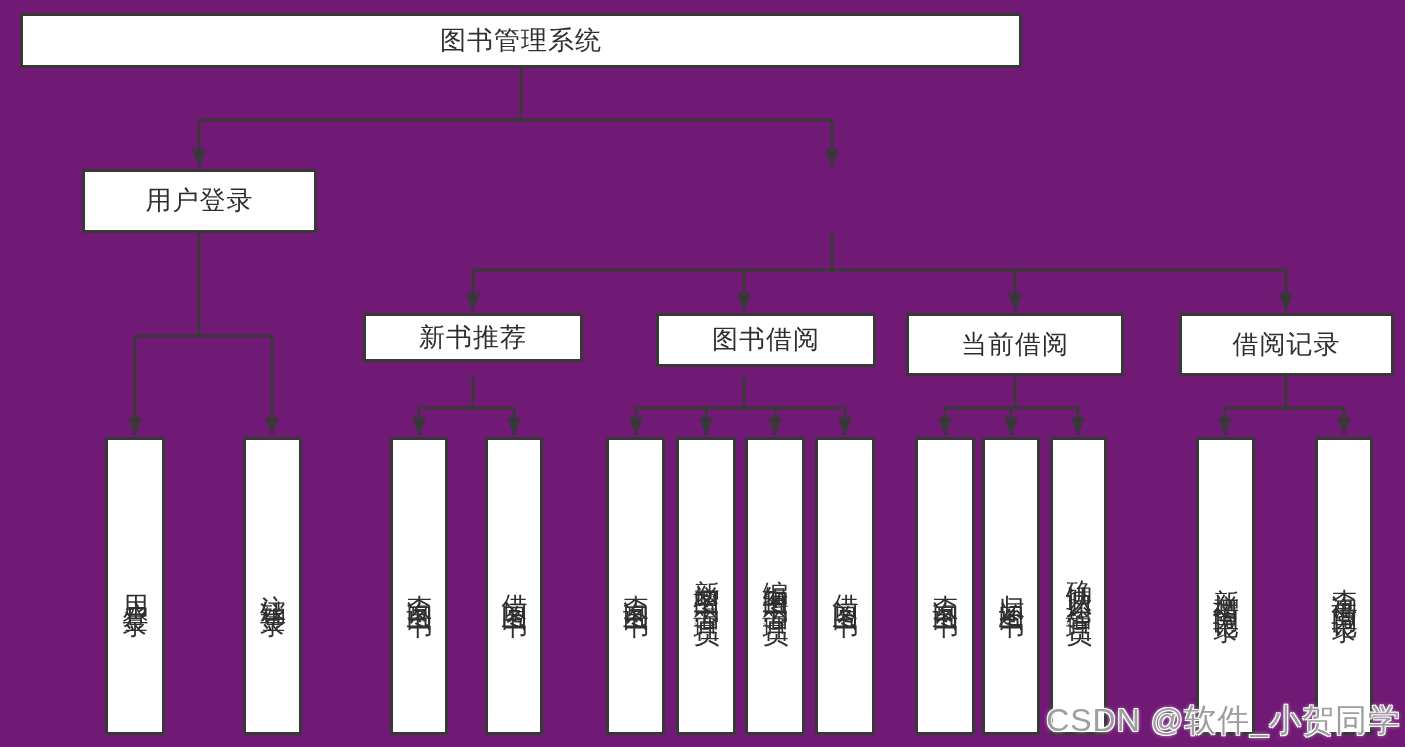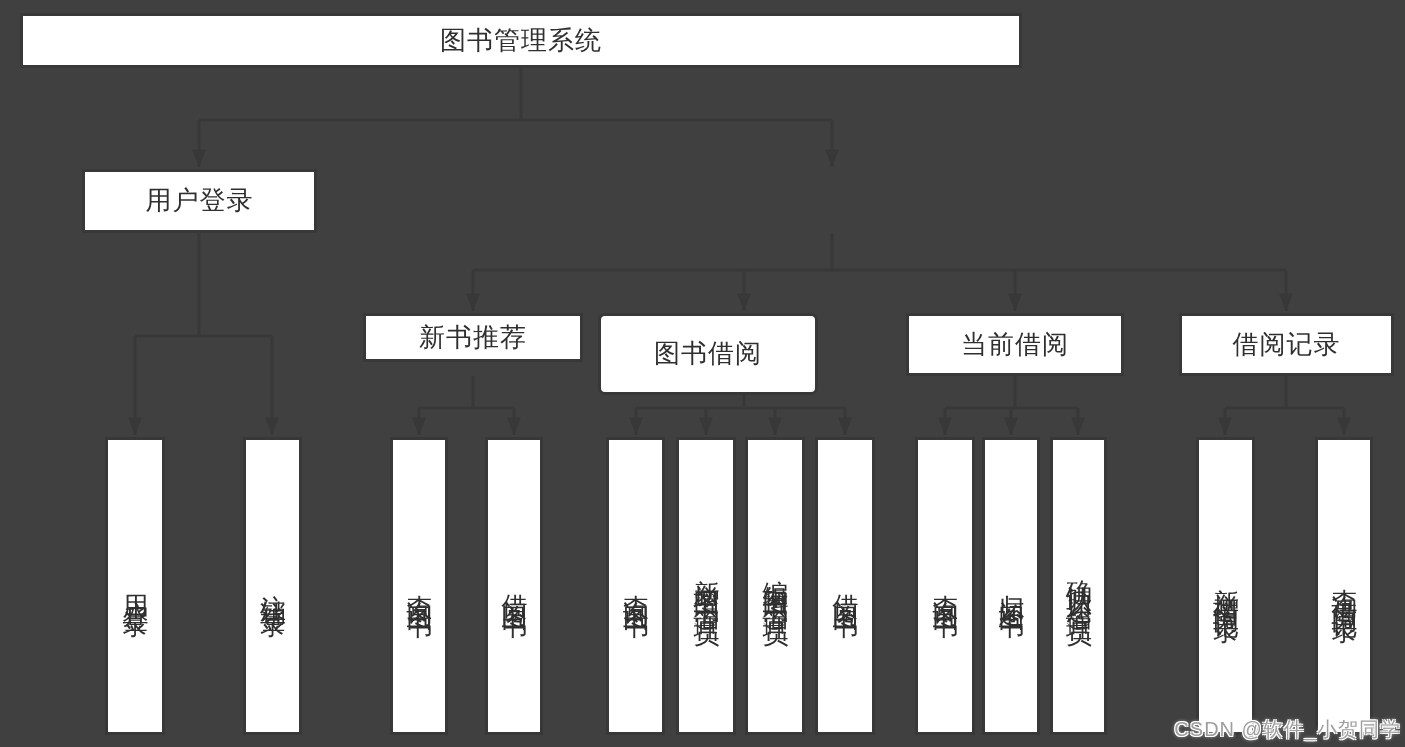--- a/index.html
+++ b/index.html
@@ -4,7 +4,7 @@
 <style>
   html,body{margin:0;padding:0;background:#ffffff;}
   body{font-family:"Liberation Sans","DejaVu Sans",sans-serif;}
-  #stage{position:relative;width:1405px;height:747px;background:#404040;overflow:hidden;}
+  #stage{position:relative;width:1405px;height:747px;background:#701a75;overflow:hidden;}
   #connectors{position:absolute;left:0;top:0;width:1405px;height:747px;z-index:1;}
   .box{
     position:absolute;

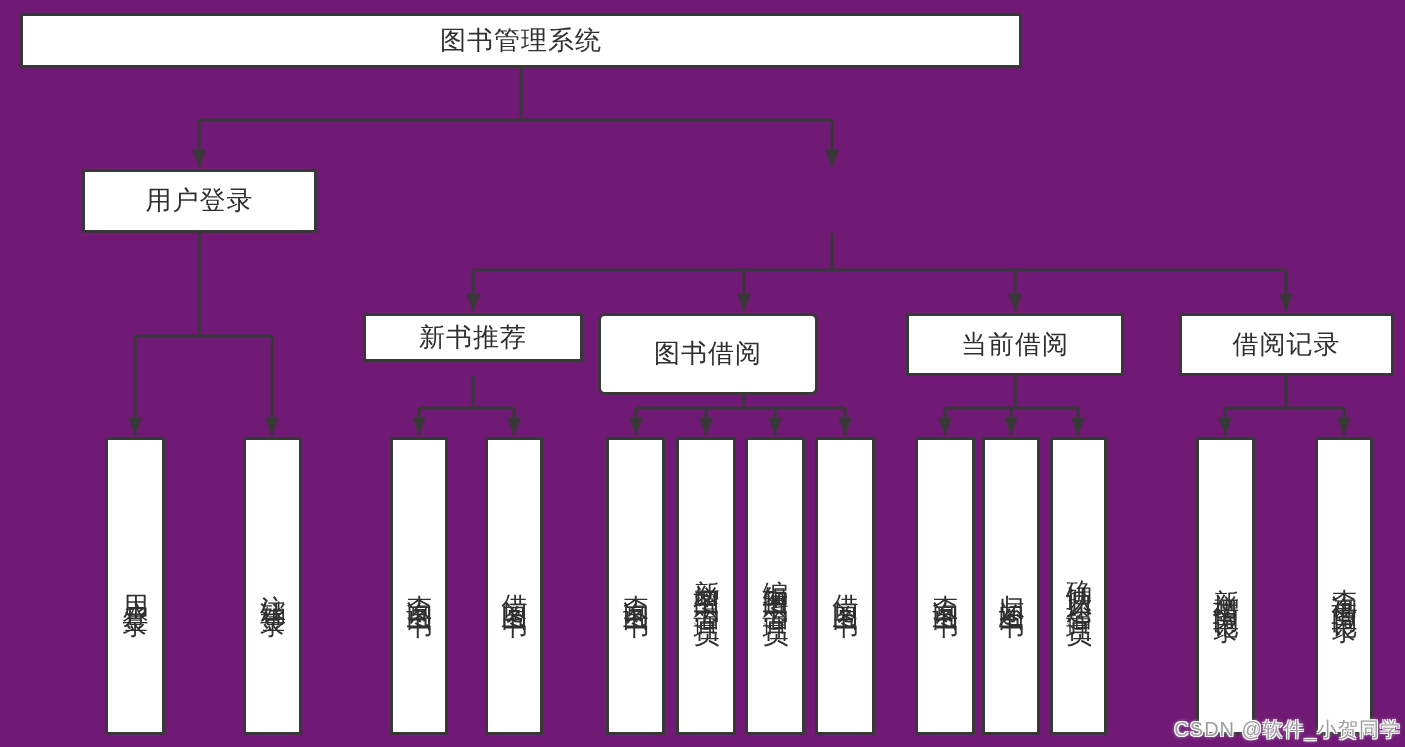--- a/index.html
+++ b/index.html
@@ -98,7 +98,7 @@
   <div class="box" style="left:363px;top:313px;width:220px;height:49px;">
     <span>新书推荐</span>
   </div>
-  <div class="box" style="left:598px;top:313px;width:220px;height:82px;border-radius:7px;">
+  <div class="box" style="left:656px;top:313px;width:220px;height:54px;">
     <span>图书借阅</span>
   </div>
   <div class="box" style="left:906px;top:313px;width:218px;height:63px;">

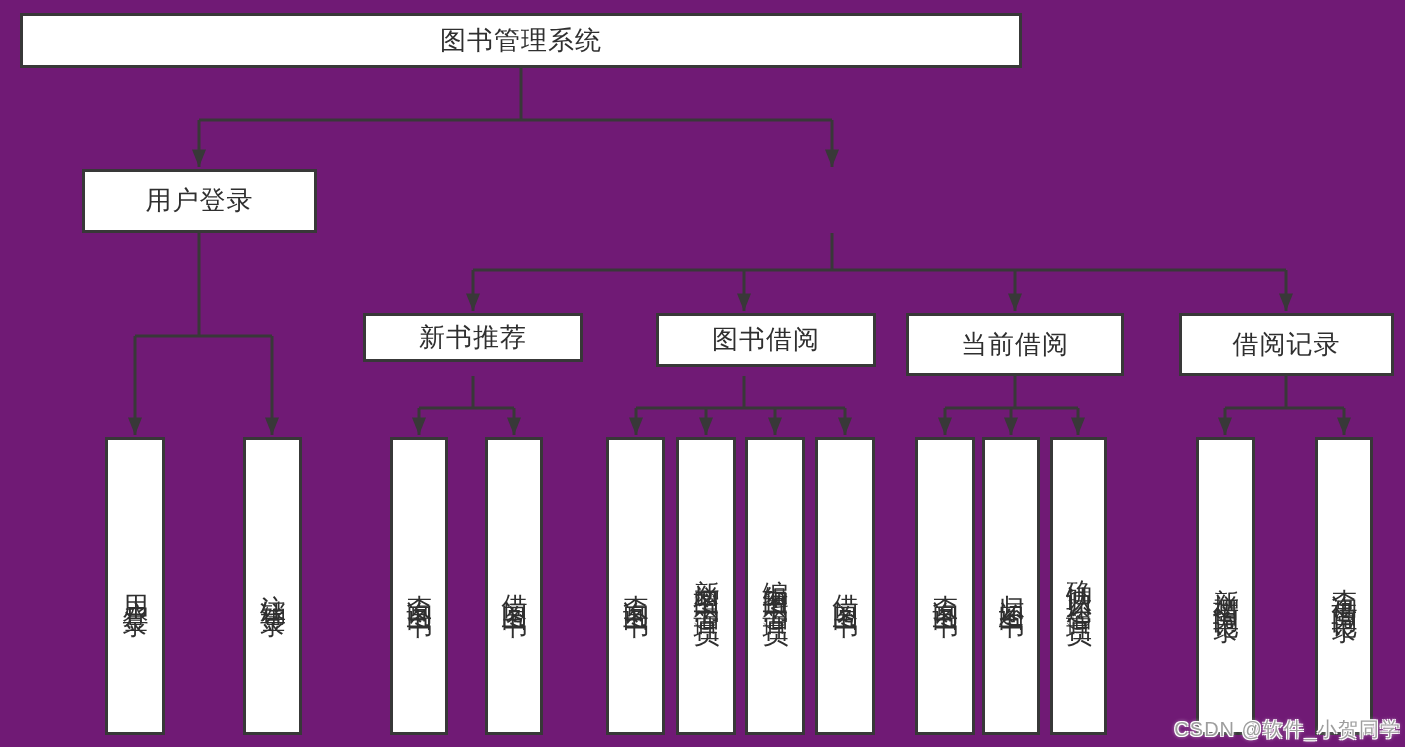--- a/index.html
+++ b/index.html
@@ -35,7 +35,7 @@
     right:4px;
     bottom:4px;
     z-index:5;
-    font-size:20px;
+    font-size:32px;
     color:#9e9e9e;
     letter-spacing:1px;
     text-shadow:

